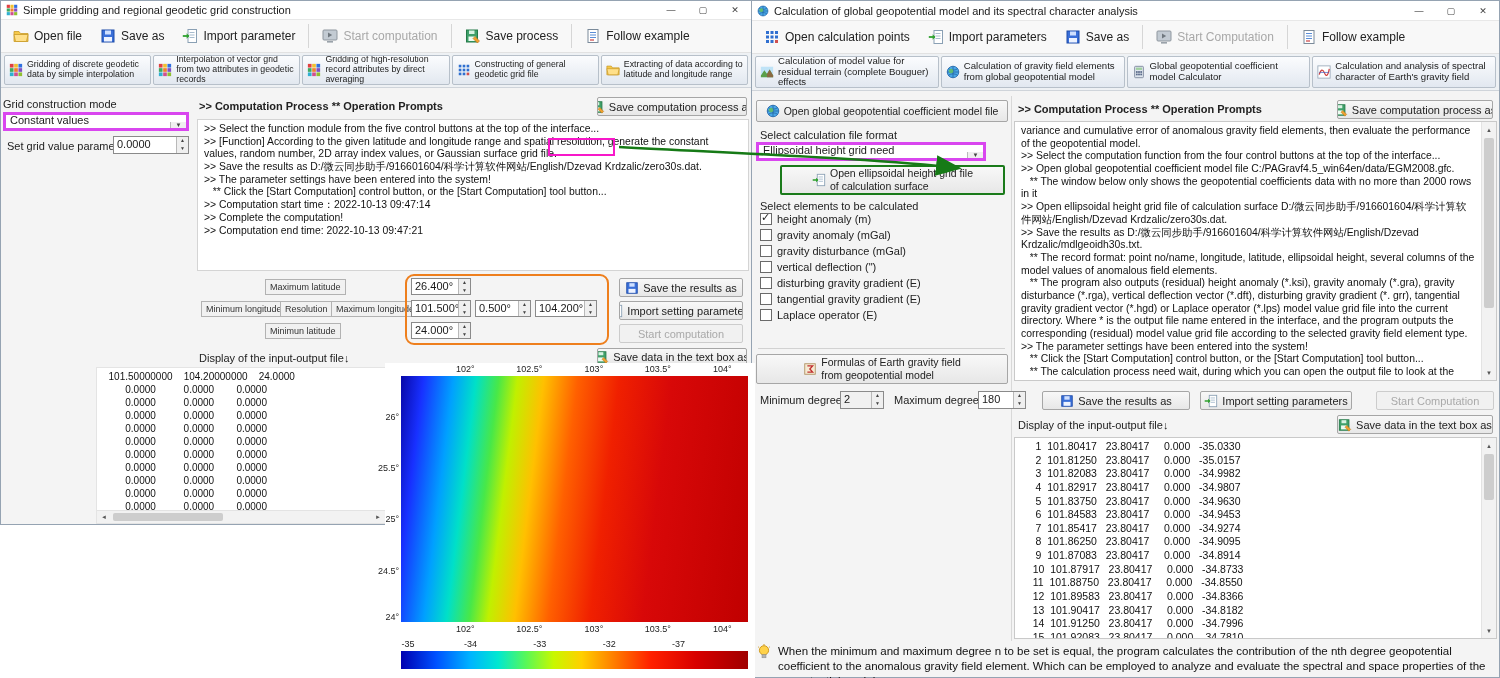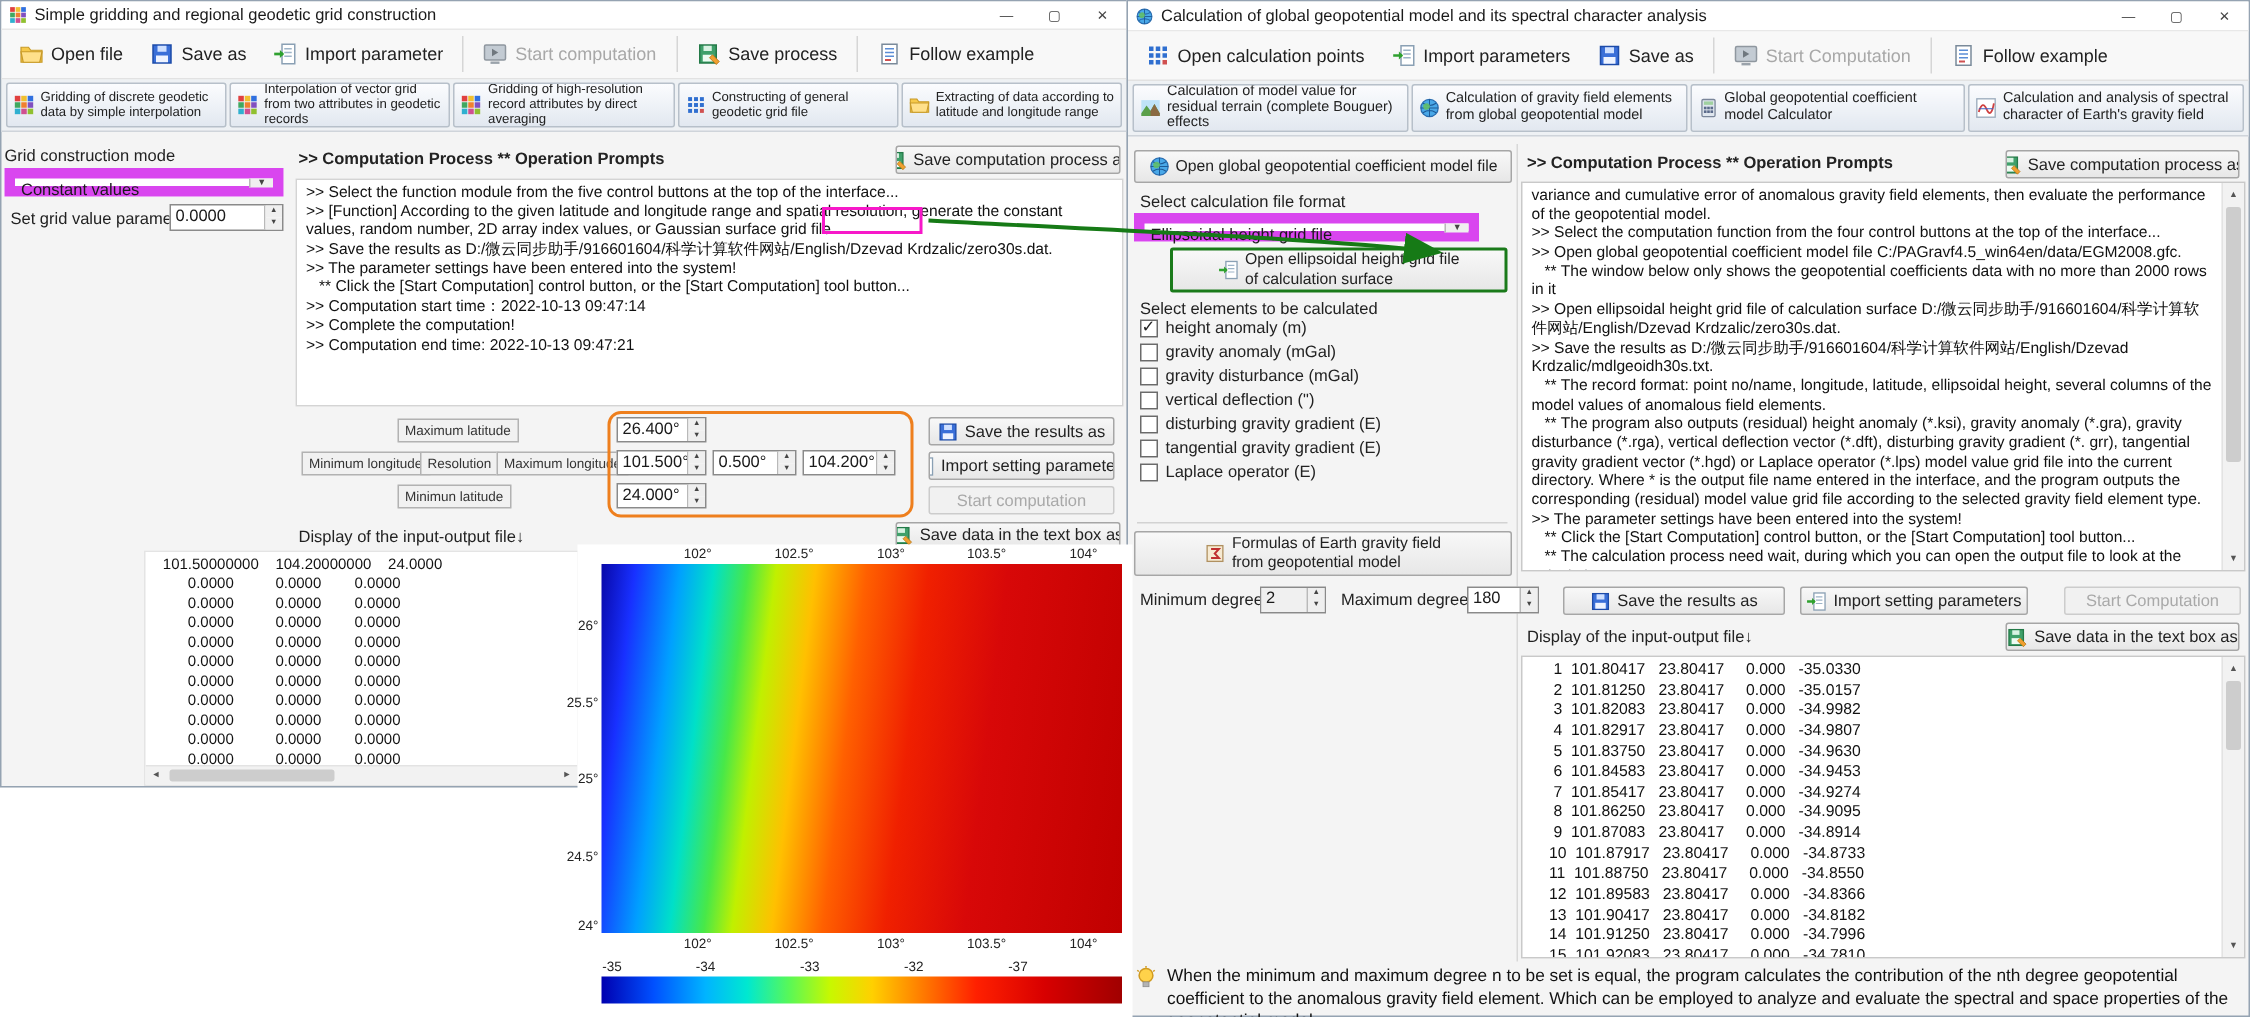--- a/index.html
+++ b/index.html
@@ -38,7 +38,7 @@
   .spin .arrs{width:12px;display:flex;flex-direction:column;border-left:1px solid #b9b9b9}
   .spin .arrs span{flex:1;background:#efefef;text-align:center;color:#444;line-height:7px;font-size:5px}
   .spin .arrs .up::before{content:"▲"} .spin .arrs .dn::before{content:"▼"}
-  .dd{position:absolute;background:#fff;border:7px solid #d946ef;display:flex;align-items:flex-start;font-size:11px}
+  .dd{position:absolute;background:#fff;border:3px solid #d946ef;display:flex;align-items:flex-end;font-size:11px}
   .dd .ddval{flex:1;padding:2px 4px;white-space:nowrap;overflow:hidden}
   .dd .ddarr{width:16px;background:#efefef;border-left:1px solid #b9b9b9;display:flex;
     align-items:center;justify-content:center;font-size:6px;color:#444}

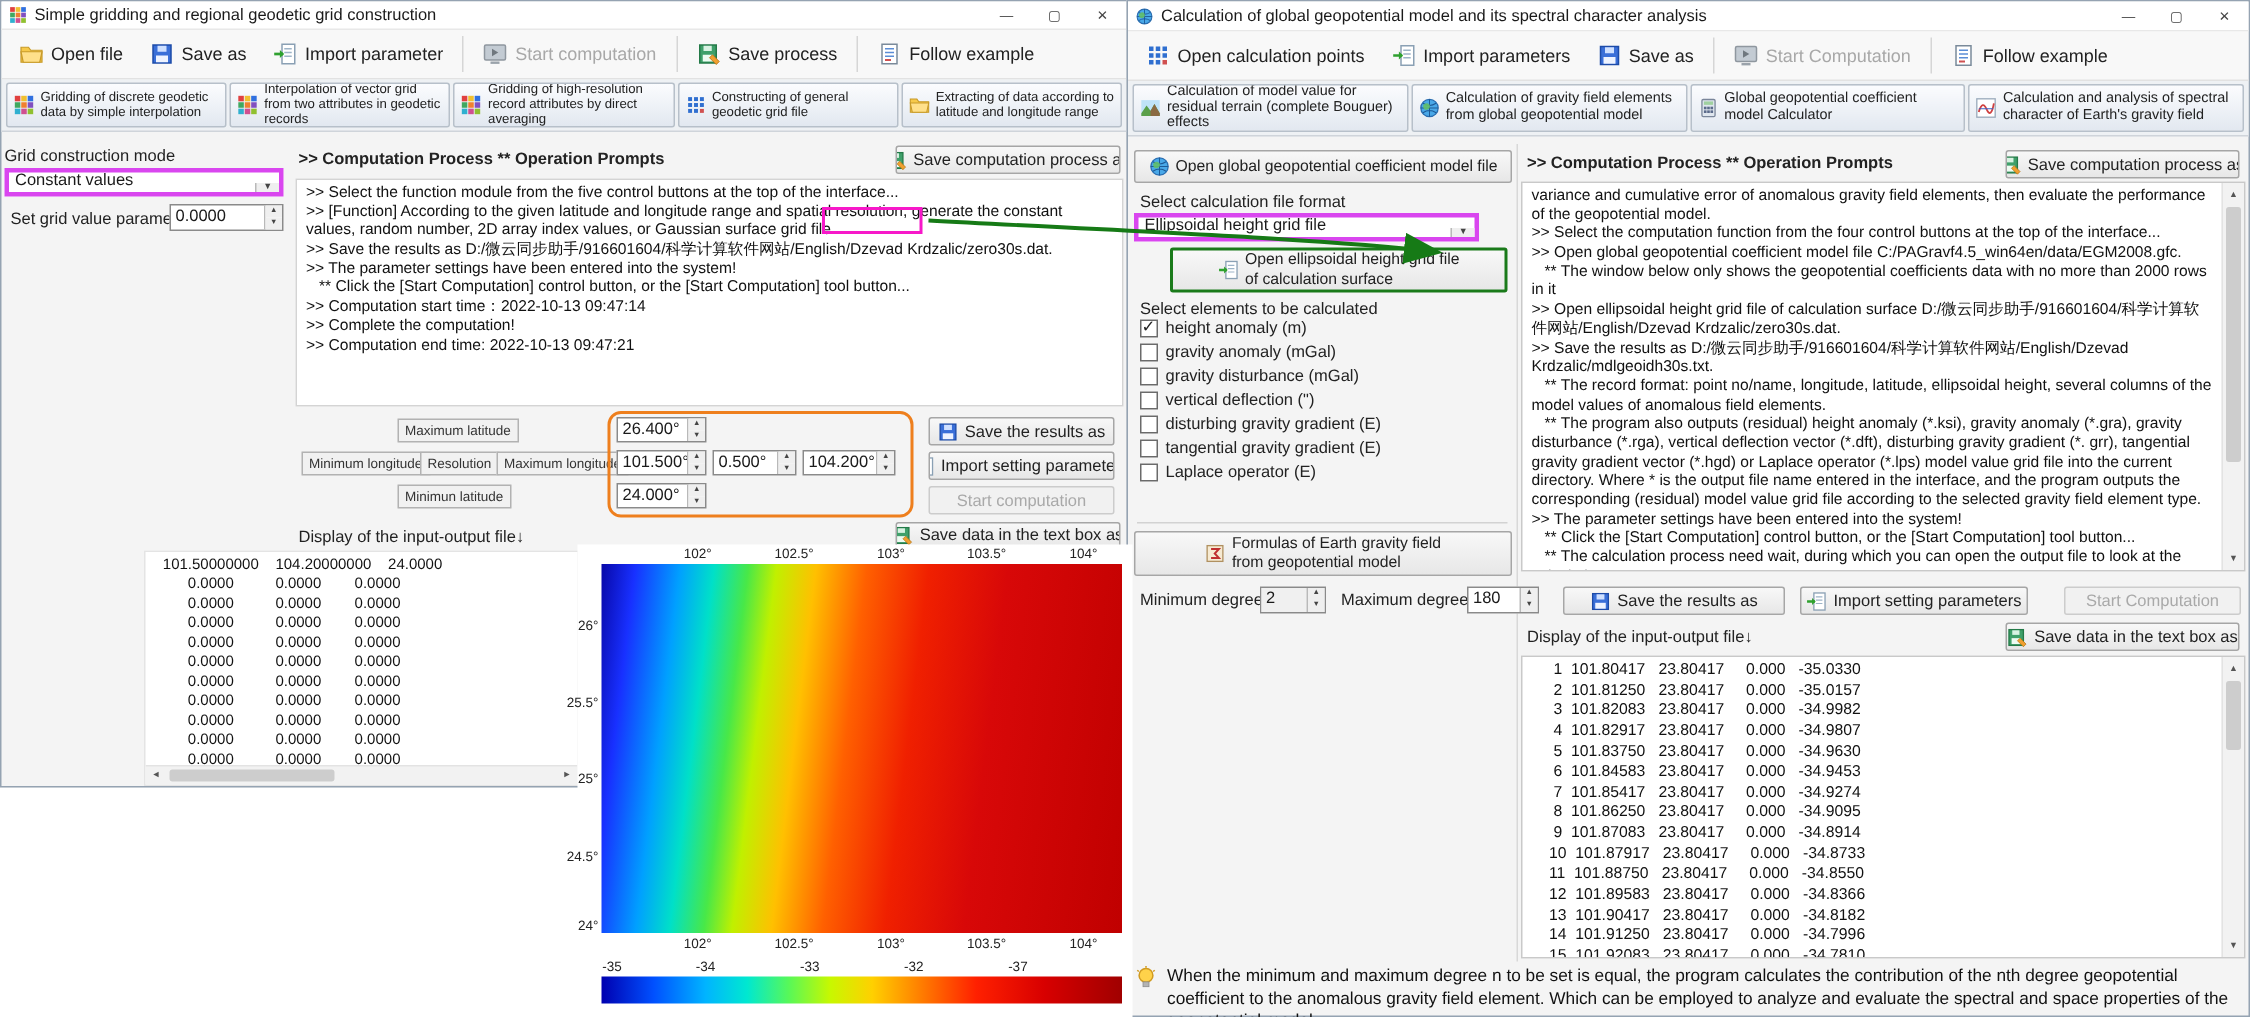--- a/index.html
+++ b/index.html
@@ -515,7 +515,7 @@
       </div>
       <div class="lbl" style="left:6px;top:33px">Select calculation file format</div>
       <div class="dd" style="left:2px;top:46px;width:230px;height:19px">
-        <span class="ddval">Ellipsoidal height grid file</span>
+        <span class="ddval">Ellipsoidal height grid need</span>
         <span class="ddarr"></span>
       </div>
       <div class="btn green" style="left:26px;top:69px;width:225px;height:30px;font-size:10.5px">

